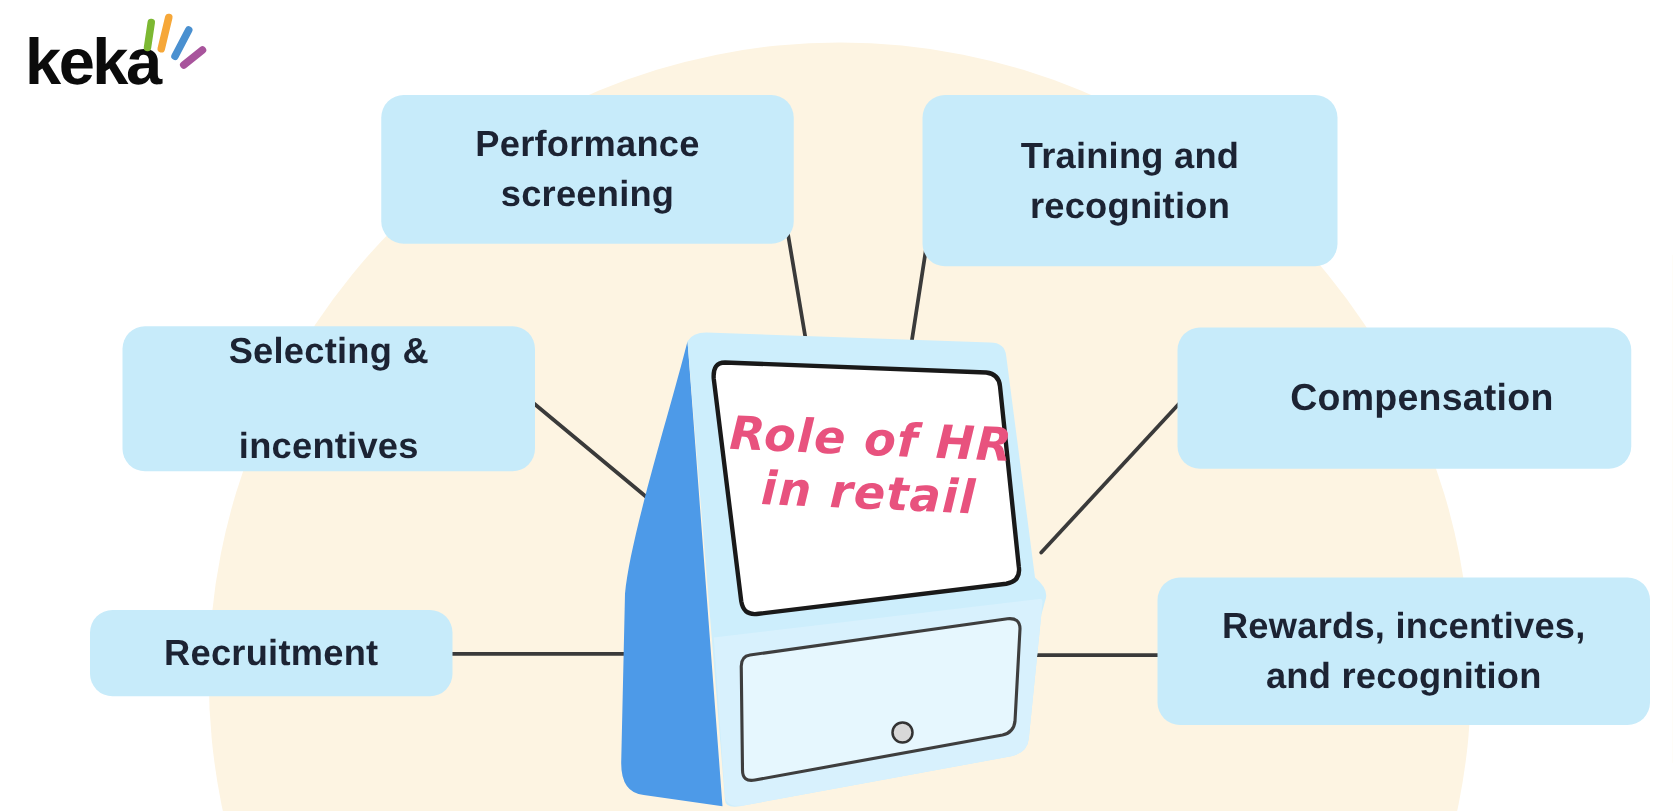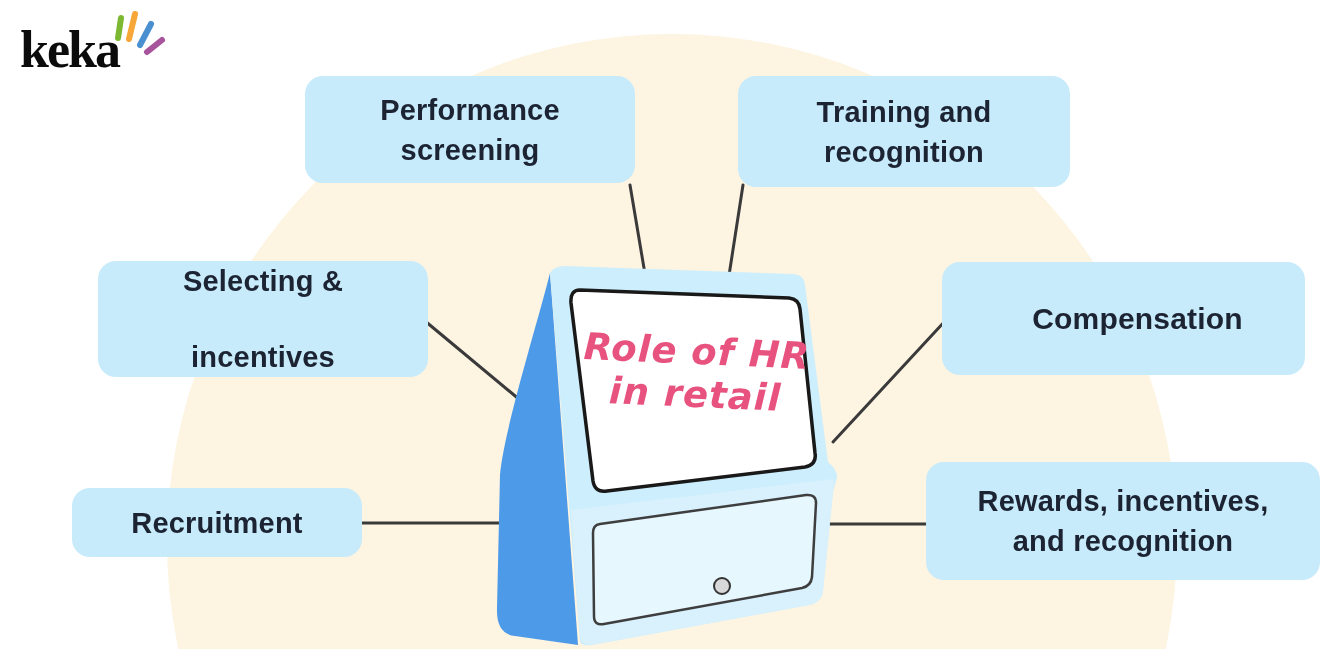--- a/index.html
+++ b/index.html
@@ -38,7 +38,7 @@
         font-size:37px;line-height:43px;letter-spacing:1px;transform:rotate(2.5deg);}
 
   
-  .logo-text{position:absolute;left:20px;top:24px;font-family:Liberation Serif, serif;
+  .logo-text{position:absolute;left:20px;top:24px;font-family:Liberation Sans, sans-serif;
         font-weight:700;font-size:52px;line-height:1;color:#0b0b0b;letter-spacing:-2px;}
   #logo-sparkles{position:absolute;left:108px;top:6px;width:64px;height:52px;}
   .spark{stroke-width:6;stroke-linecap:round;fill:none;}

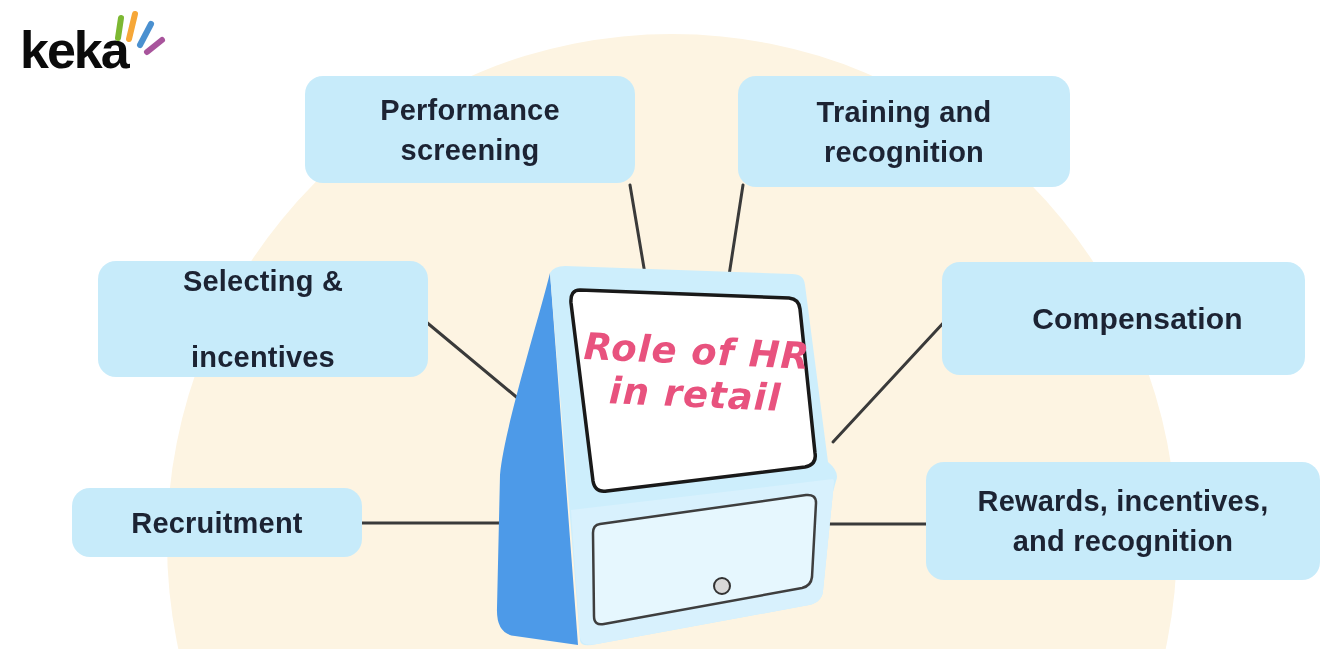--- a/index.html
+++ b/index.html
@@ -25,7 +25,7 @@
         display:flex;flex-direction:column;justify-content:center;align-items:center;
         font-weight:700;color:#1c2333;font-size:29px;line-height:40px;
         letter-spacing:.2px;text-align:center;}
-  #node-performance{left:305px;top:76px;width:330px;height:107px;}
+  #node-performance{left:305px;top:76px;width:330px;height:119px;}
   #node-training{left:738px;top:76px;width:332px;height:111px;}
   #node-selecting{left:98px;top:261px;width:330px;height:116px;gap:36px;}
   #node-compensation{left:942px;top:262px;width:335px;height:113px;font-size:30px;padding-left:28px;}

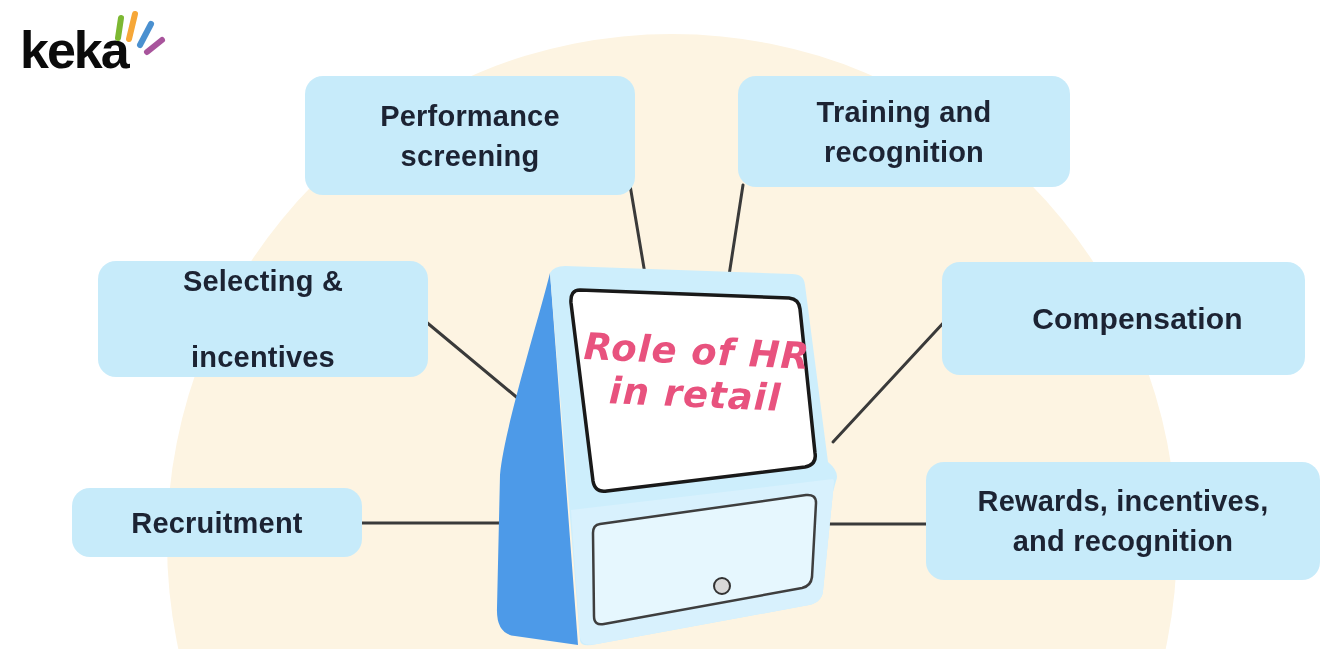--- a/index.html
+++ b/index.html
@@ -26,7 +26,7 @@
         font-weight:700;color:#1c2333;font-size:29px;line-height:40px;
         letter-spacing:.2px;text-align:center;}
   #node-performance{left:305px;top:76px;width:330px;height:119px;}
-  #node-training{left:738px;top:76px;width:332px;height:111px;}
+  #node-training{left:738px;top:76px;width:332px;height:137px;}
   #node-selecting{left:98px;top:261px;width:330px;height:116px;gap:36px;}
   #node-compensation{left:942px;top:262px;width:335px;height:113px;font-size:30px;padding-left:28px;}
   #node-recruitment{left:32px;top:488px;width:290px;height:69px;margin-left:40px;}

